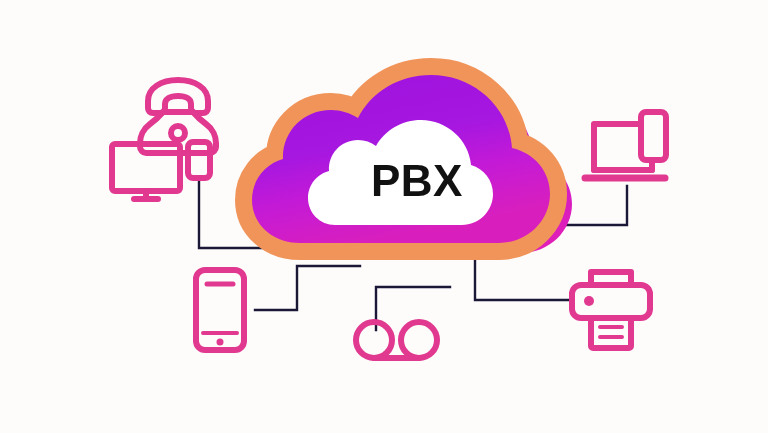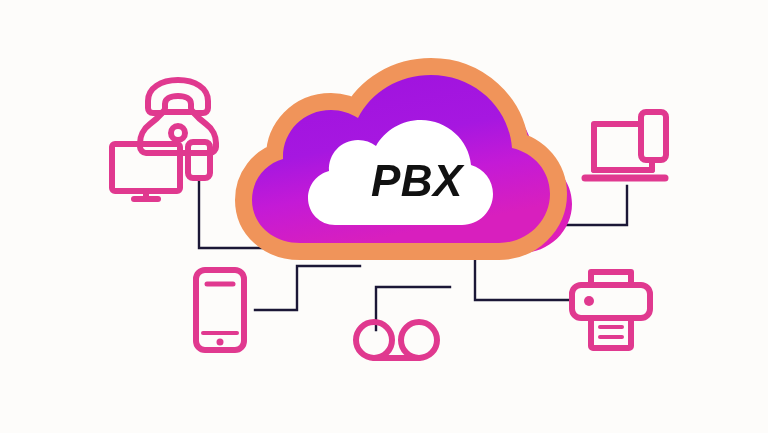--- a/index.html
+++ b/index.html
@@ -19,7 +19,6 @@
     width: 768px;
     height: 388px;
     background: #FDFCFA;
-    font-style: italic;
   }
   #diagram-svg {
     position: absolute;

